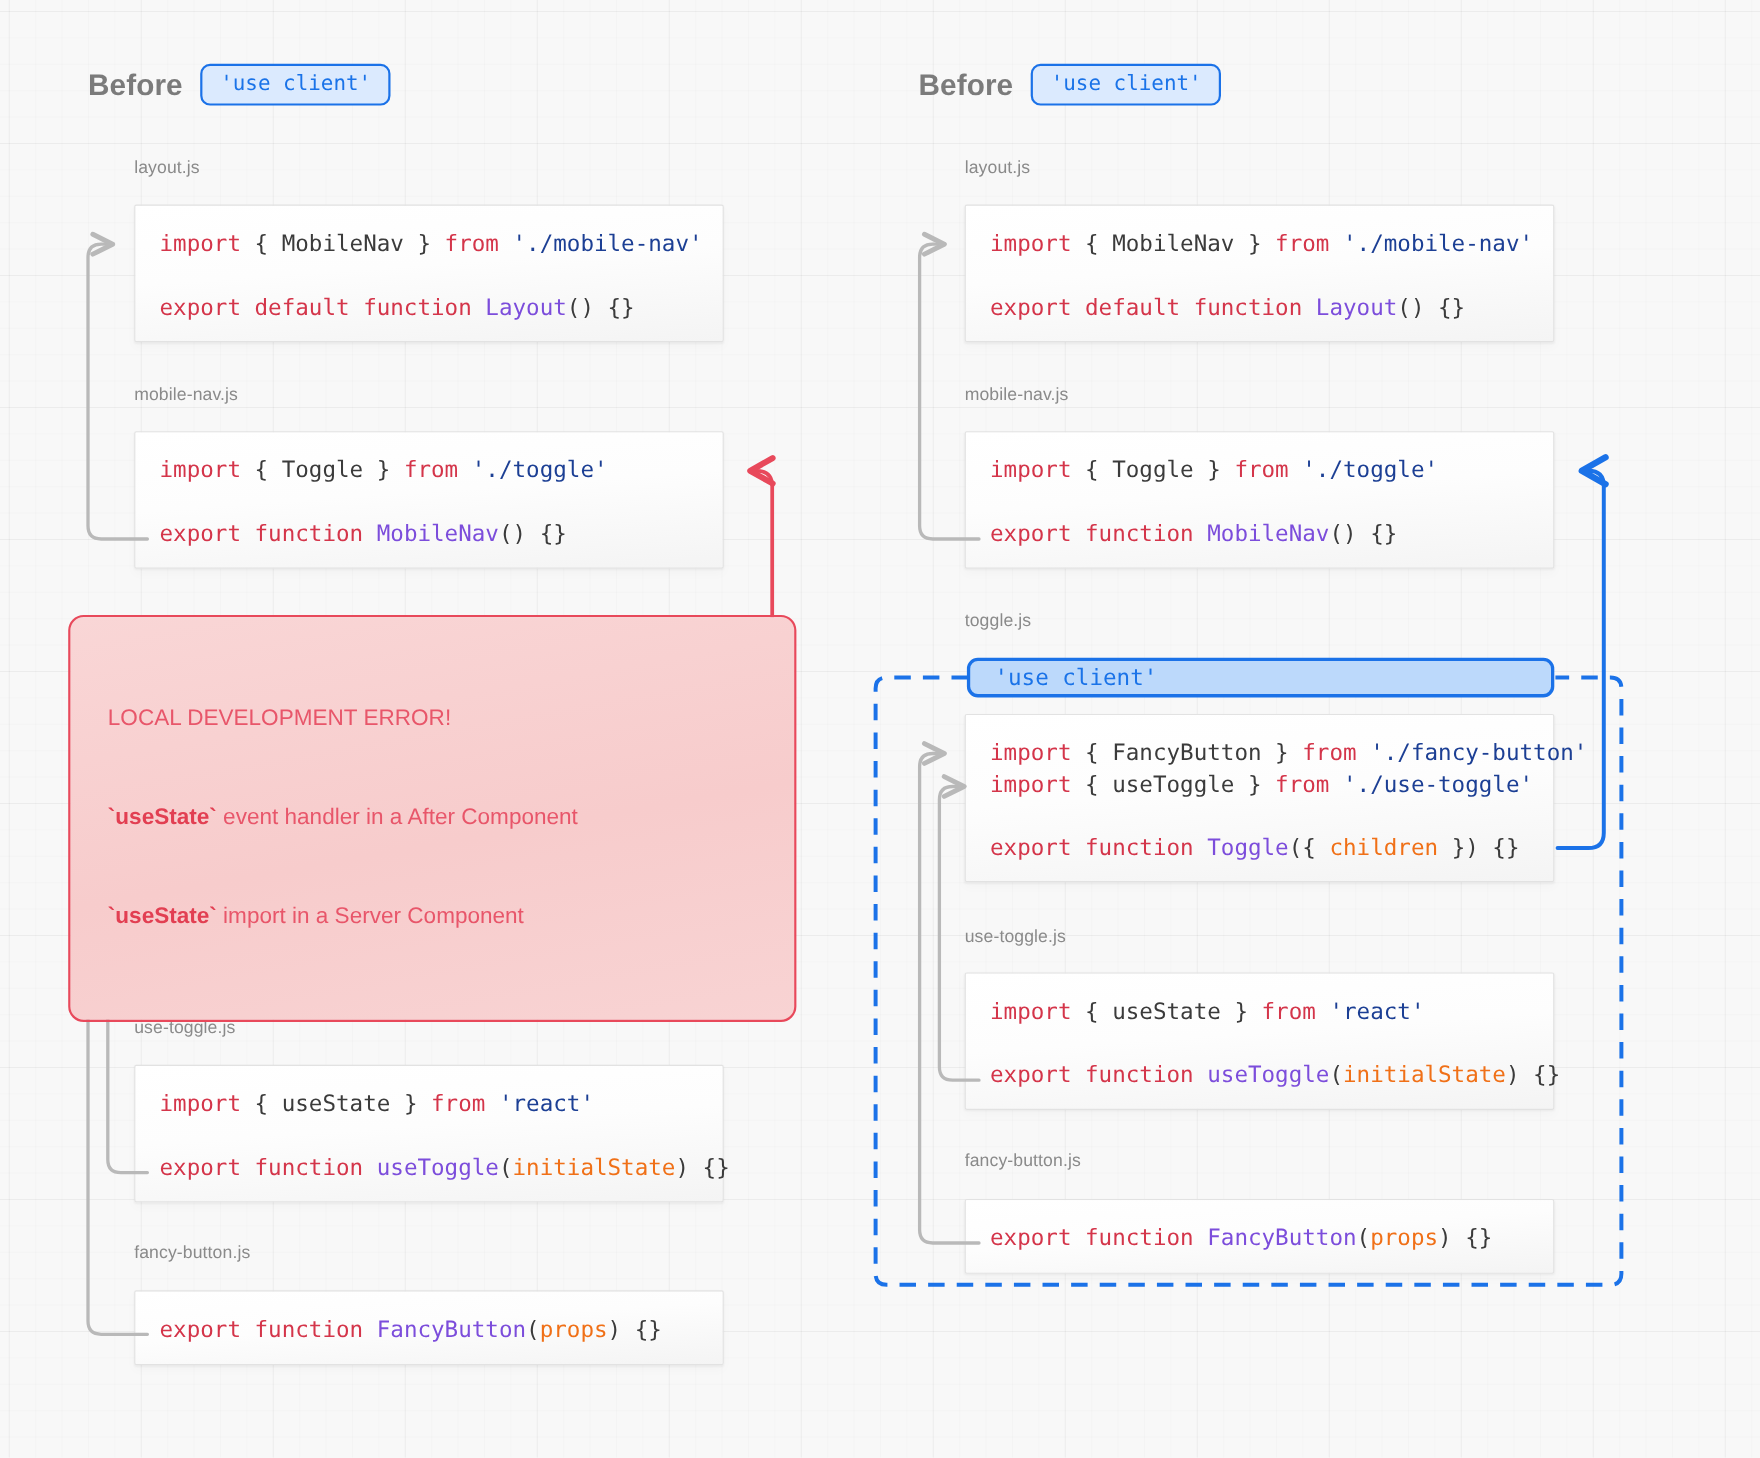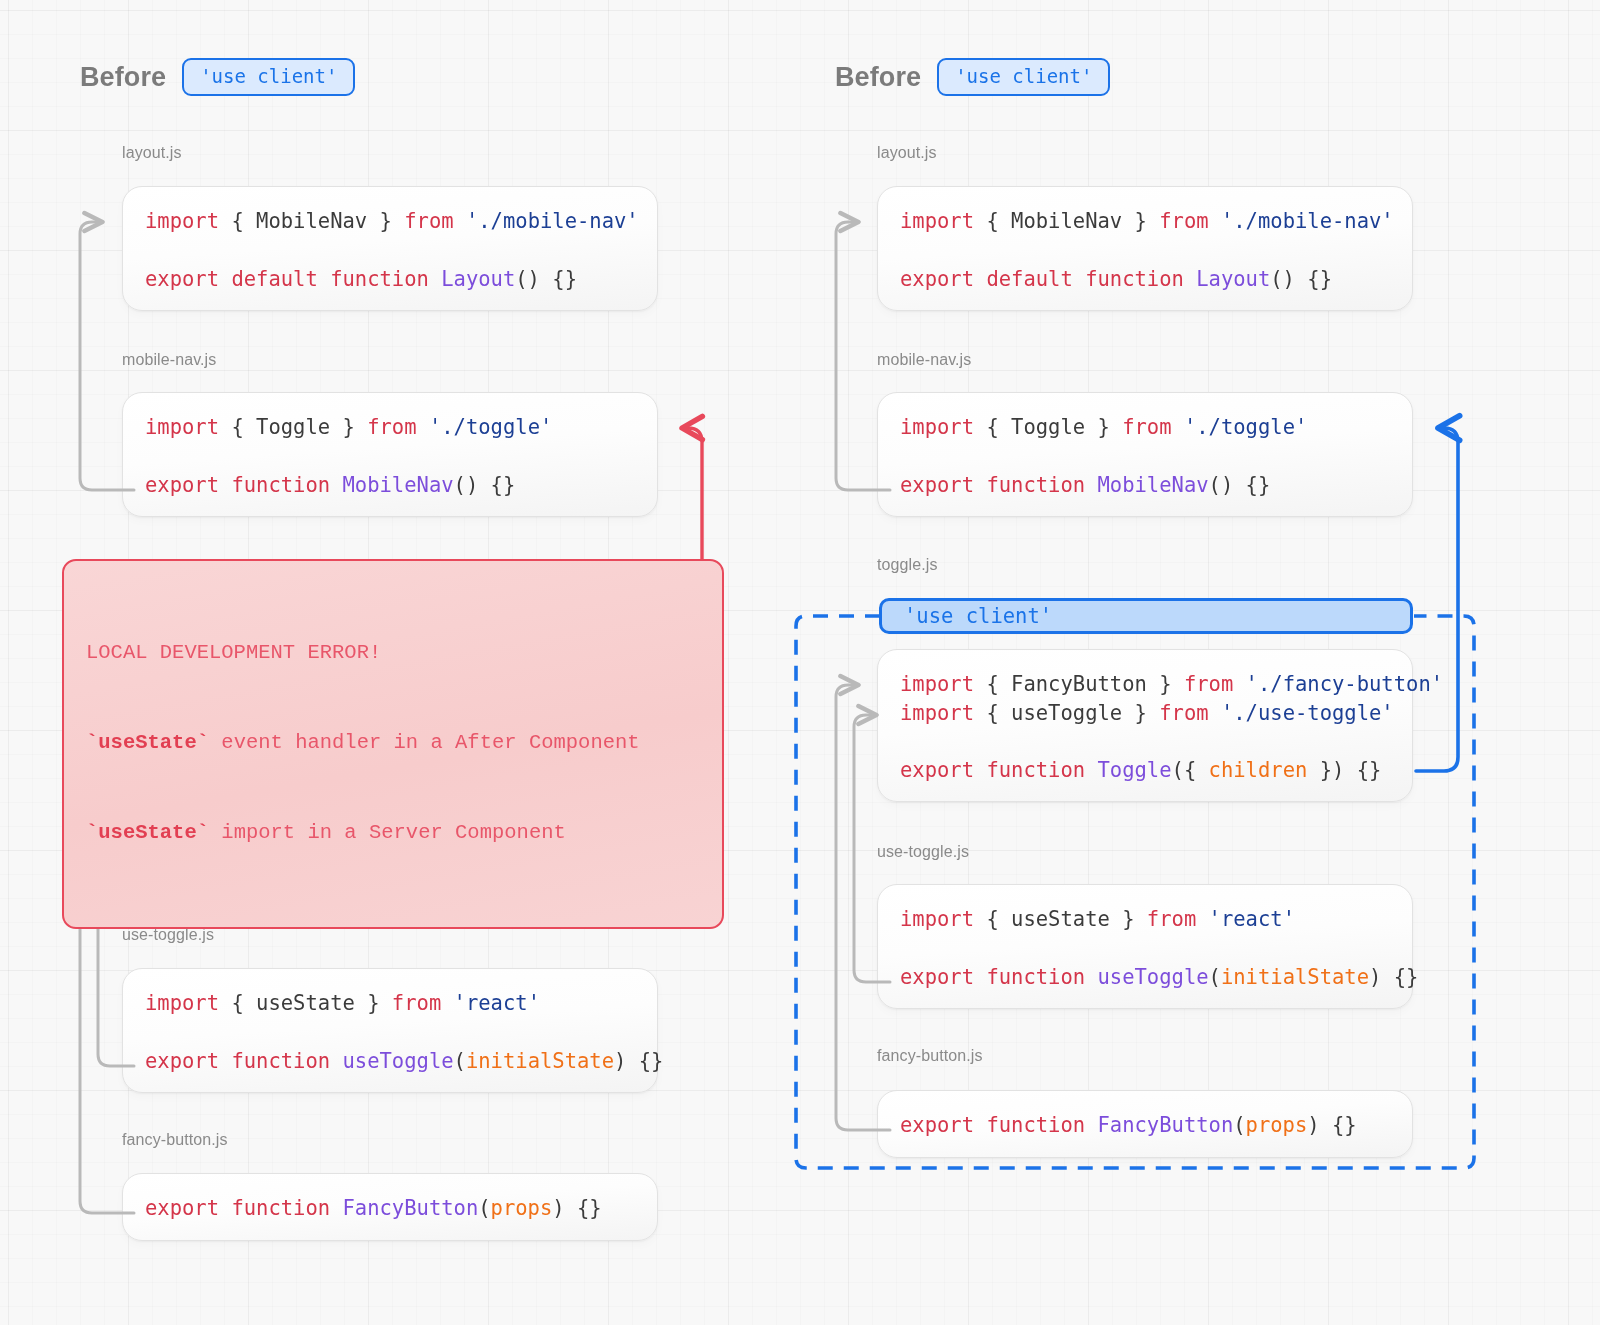--- a/index.html
+++ b/index.html
@@ -75,7 +75,7 @@
     position: absolute;
     background: linear-gradient(176deg, #ffffff 0%, #fdfdfd 45%, #f4f4f4 100%);
     border: 1px solid #e2e2e2;
-    border-radius: 20px;
+    border-radius: 2px;
     box-shadow: 0 1px 2px rgba(0,0,0,0.045), 0 4px 10px rgba(0,0,0,0.025);
     padding: 20px 22px;
     font-family: "DejaVu Sans Mono", "Liberation Mono", monospace;

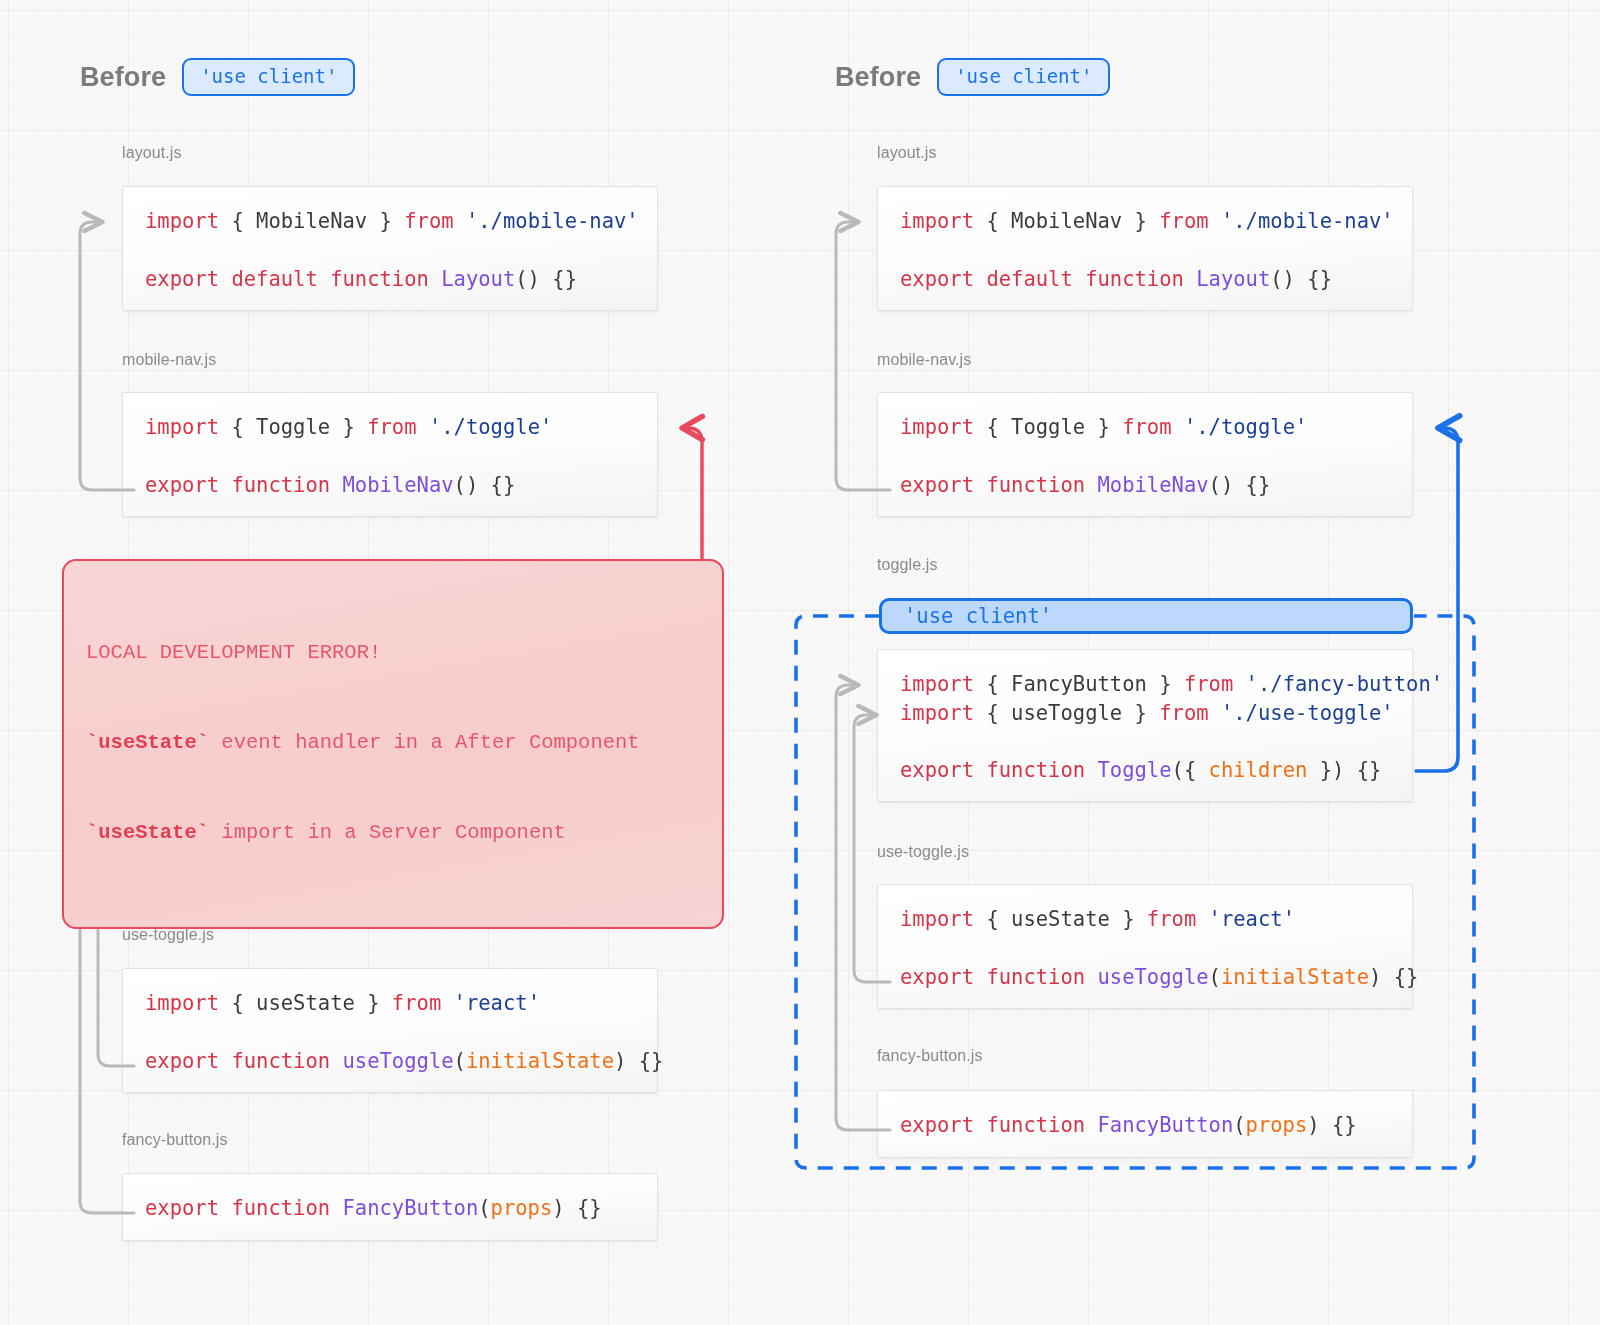--- a/index.html
+++ b/index.html
@@ -115,8 +115,8 @@
     background: linear-gradient(170deg, #f9d6d6 0%, #f7cccc 55%, #f8d3d3 100%);
     border: 2.5px solid #e8495b;
     border-radius: 14px;
-    padding: 17px 22px 19px 22px;
-    font-family: Liberation Mono, monospace;
+    padding: 17px 22px 19px 34px;
+    font-family: Liberation Sans, sans-serif;
     font-size: 20.5px;
     line-height: 30px;
     color: #e8566a;

